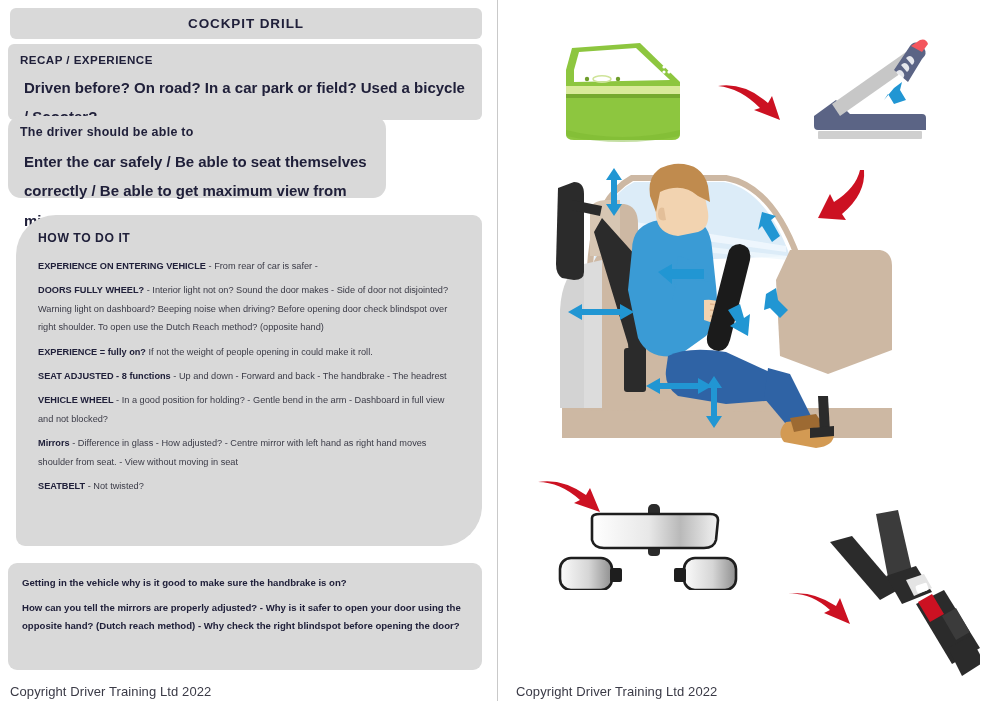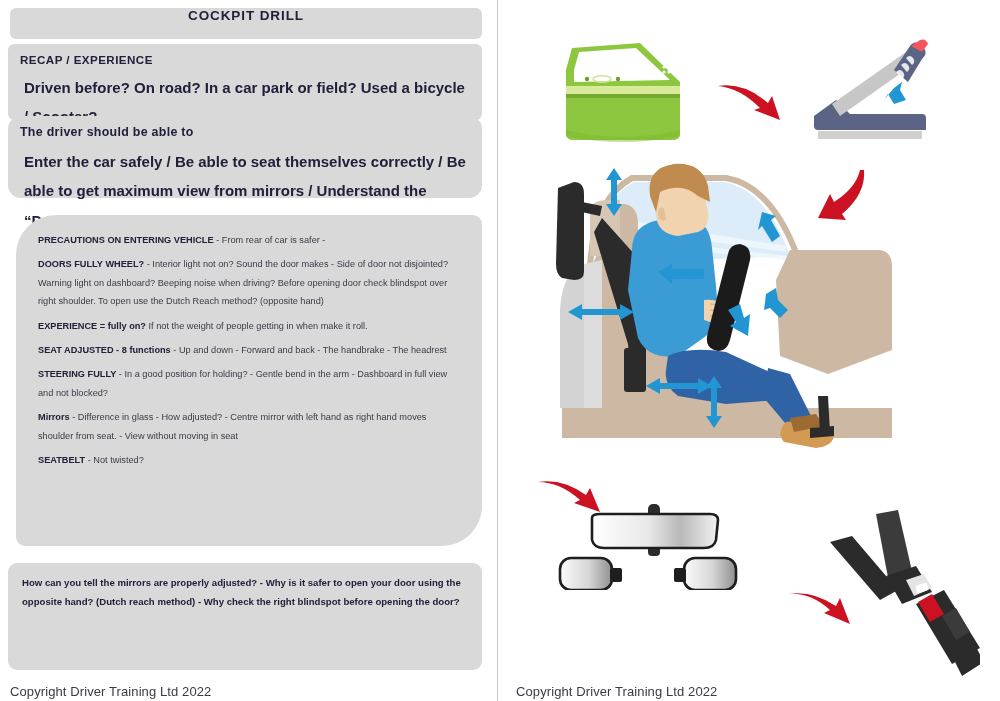--- a/index.html
+++ b/index.html
@@ -31,7 +31,7 @@
   .title-box{
     left:10px;top:8px;width:472px;height:31px;
     border-radius:6px;
-    display:flex;align-items:flex-start;justify-content:center;
+    display:flex;align-items:center;justify-content:center;
   }
   .title-box .txt{
     font-size:13.5px;font-weight:bold;letter-spacing:.9px;color:#20203a;

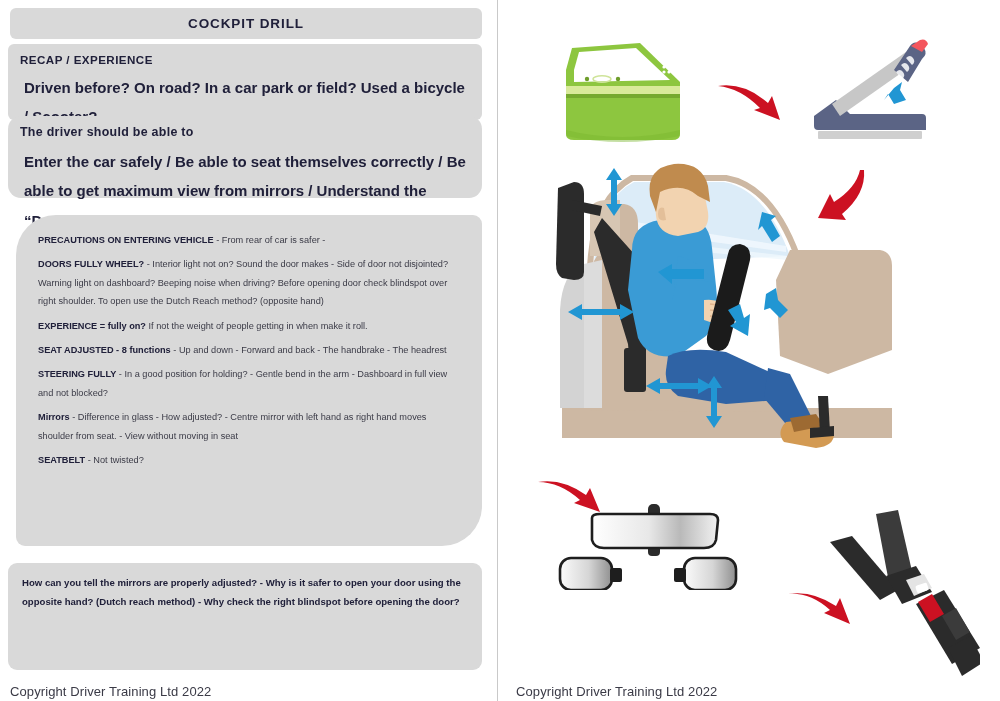--- a/index.html
+++ b/index.html
@@ -42,7 +42,7 @@
     padding:9px 12px;
   }
   .driver-box{
-    left:8px;top:116px;width:474px;height:82px;border-radius:13px;
+    left:8px;top:116px;width:378px;height:82px;border-radius:13px;
     padding:9px 12px;
   }
   .how-box{

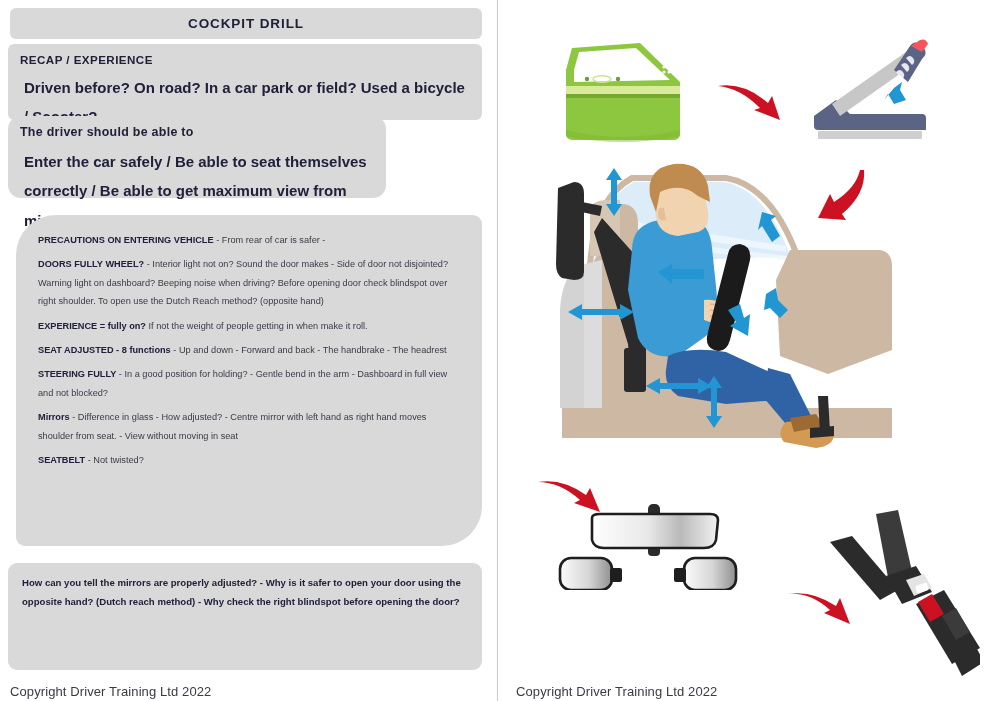--- a/index.html
+++ b/index.html
@@ -112,6 +112,7 @@
     </div>
 
     <div class="box how-box">
+      <p class="hdr-how">HOW TO DO IT</p>
       <div id="how-list">
           <p class="how-item"><b>PRECAUTIONS ON ENTERING VEHICLE</b><span> - From rear of car is safer -</span></p>
           <p class="how-item"><b>DOORS FULLY WHEEL?</b><span> - Interior light not on? Sound the door makes - Side of door not disjointed? Warning light on dashboard? Beeping noise when driving? Before opening door check blindspot over right shoulder. To open use the Dutch Reach method? (opposite hand)</span></p>

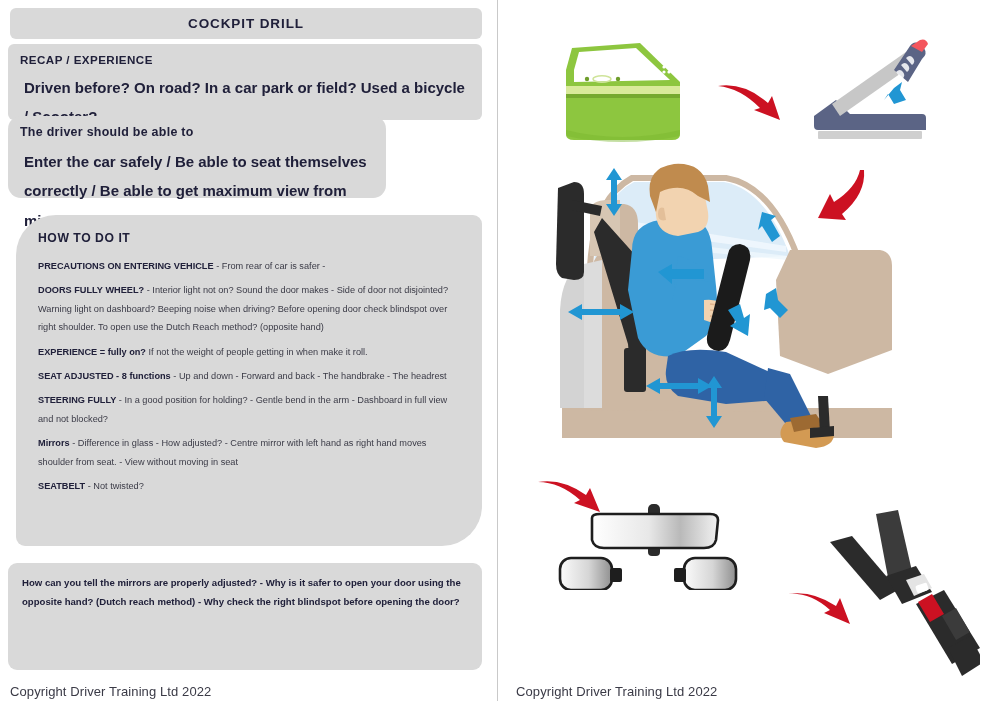--- a/index.html
+++ b/index.html
@@ -114,7 +114,7 @@
     <div class="box how-box">
       <p class="hdr-how">HOW TO DO IT</p>
       <div id="how-list">
-          <p class="how-item"><b>PRECAUTIONS ON ENTERING VEHICLE</b><span> - From rear of car is safer -</span></p>
+          <p class="how-item"><b>EXPERIENCE ON ENTERING VEHICLE</b><span> - From rear of car is safer -</span></p>
           <p class="how-item"><b>DOORS FULLY WHEEL?</b><span> - Interior light not on? Sound the door makes - Side of door not disjointed? Warning light on dashboard? Beeping noise when driving? Before opening door check blindspot over right shoulder. To open use the Dutch Reach method? (opposite hand)</span></p>
           <p class="how-item"><b>EXPERIENCE = fully on?</b><span> If not the weight of people getting in when make it roll.</span></p>
           <p class="how-item"><b>SEAT ADJUSTED - 8 functions</b><span> - Up and down - Forward and back - The handbrake - The headrest</span></p>

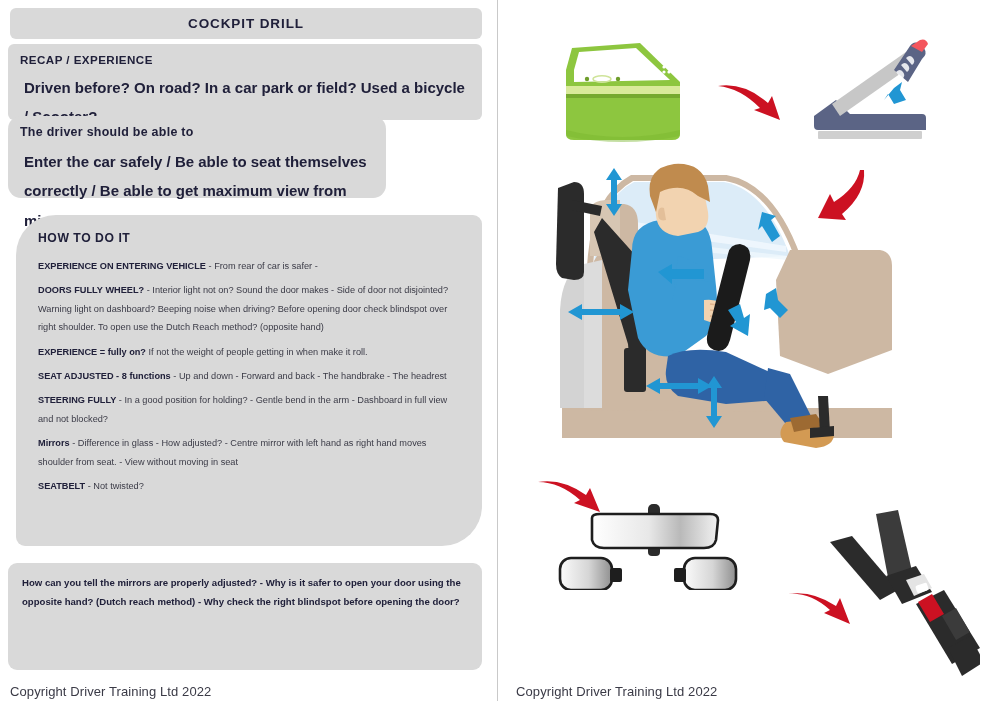--- a/index.html
+++ b/index.html
@@ -116,7 +116,7 @@
       <div id="how-list">
           <p class="how-item"><b>EXPERIENCE ON ENTERING VEHICLE</b><span> - From rear of car is safer -</span></p>
           <p class="how-item"><b>DOORS FULLY WHEEL?</b><span> - Interior light not on? Sound the door makes - Side of door not disjointed? Warning light on dashboard? Beeping noise when driving? Before opening door check blindspot over right shoulder. To open use the Dutch Reach method? (opposite hand)</span></p>
-          <p class="how-item"><b>EXPERIENCE = fully on?</b><span> If not the weight of people getting in when make it roll.</span></p>
+          <p class="how-item"><b>EXPERIENCE = fully on?</b><span> If not the weight of people opening in could make it roll.</span></p>
           <p class="how-item"><b>SEAT ADJUSTED - 8 functions</b><span> - Up and down - Forward and back - The handbrake - The headrest</span></p>
           <p class="how-item"><b>STEERING FULLY</b><span> - In a good position for holding? - Gentle bend in the arm - Dashboard in full view and not blocked?</span></p>
           <p class="how-item"><b>Mirrors</b><span> - Difference in glass - How adjusted? - Centre mirror with left hand as right hand moves shoulder from seat. - View without moving in seat</span></p>

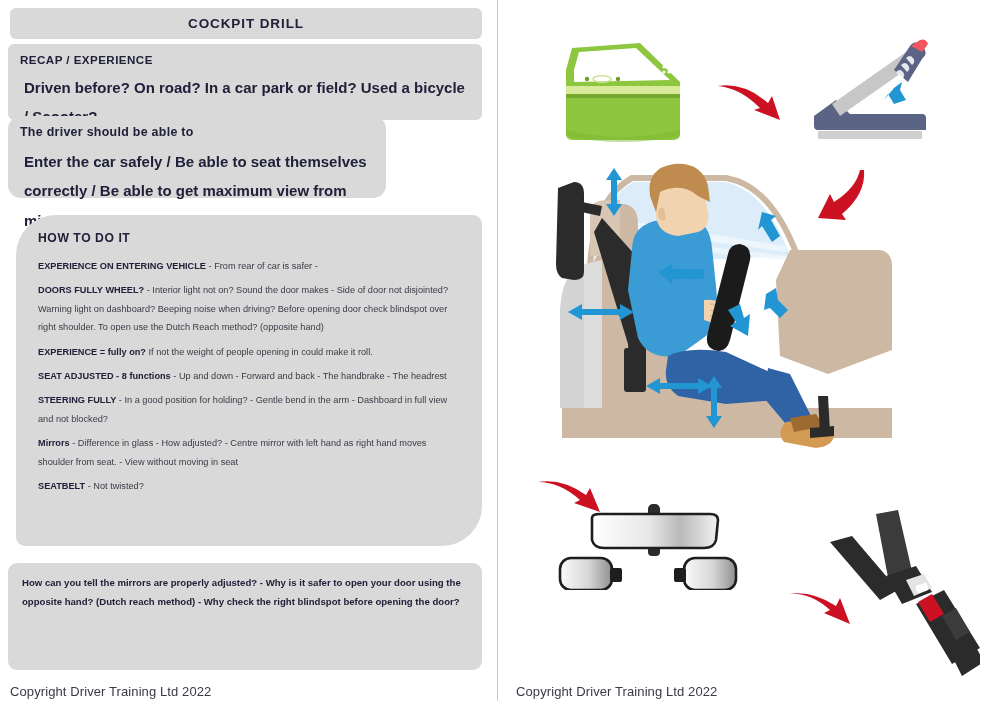--- a/index.html
+++ b/index.html
@@ -118,7 +118,7 @@
           <p class="how-item"><b>DOORS FULLY WHEEL?</b><span> - Interior light not on? Sound the door makes - Side of door not disjointed? Warning light on dashboard? Beeping noise when driving? Before opening door check blindspot over right shoulder. To open use the Dutch Reach method? (opposite hand)</span></p>
           <p class="how-item"><b>EXPERIENCE = fully on?</b><span> If not the weight of people opening in could make it roll.</span></p>
           <p class="how-item"><b>SEAT ADJUSTED - 8 functions</b><span> - Up and down - Forward and back - The handbrake - The headrest</span></p>
-          <p class="how-item"><b>STEERING FULLY</b><span> - In a good position for holding? - Gentle bend in the arm - Dashboard in full view and not blocked?</span></p>
+          <p class="how-item"><b>VEHICLE WHEEL</b><span> - In a good position for holding? - Gentle bend in the arm - Dashboard in full view and not blocked?</span></p>
           <p class="how-item"><b>Mirrors</b><span> - Difference in glass - How adjusted? - Centre mirror with left hand as right hand moves shoulder from seat. - View without moving in seat</span></p>
           <p class="how-item"><b>SEATBELT</b><span> - Not twisted?</span></p>
         </div>

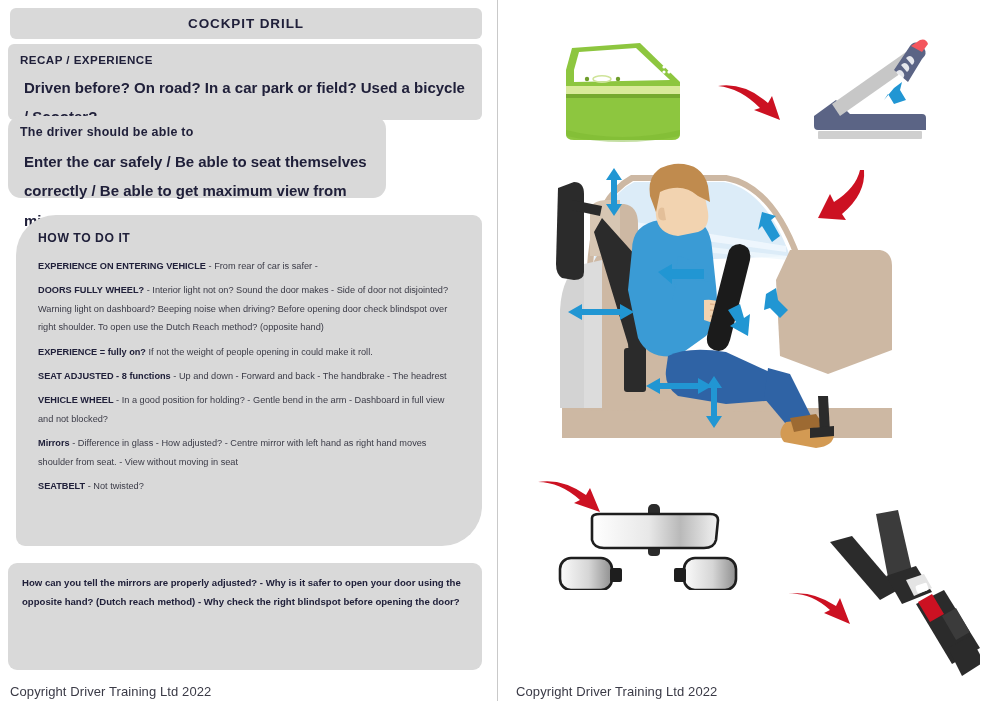--- a/index.html
+++ b/index.html
@@ -126,6 +126,7 @@
 
     <div class="box questions-box">
       <div id="q-list">
+          <p class="q-line">Getting in the vehicle why is it good to make sure the handbrake is on?</p>
           <p class="q-line">How can you tell the mirrors are properly adjusted? - Why is it safer to open your door using the opposite hand? (Dutch reach method) - Why check the right blindspot before opening the door?</p>
         </div>
     </div>

